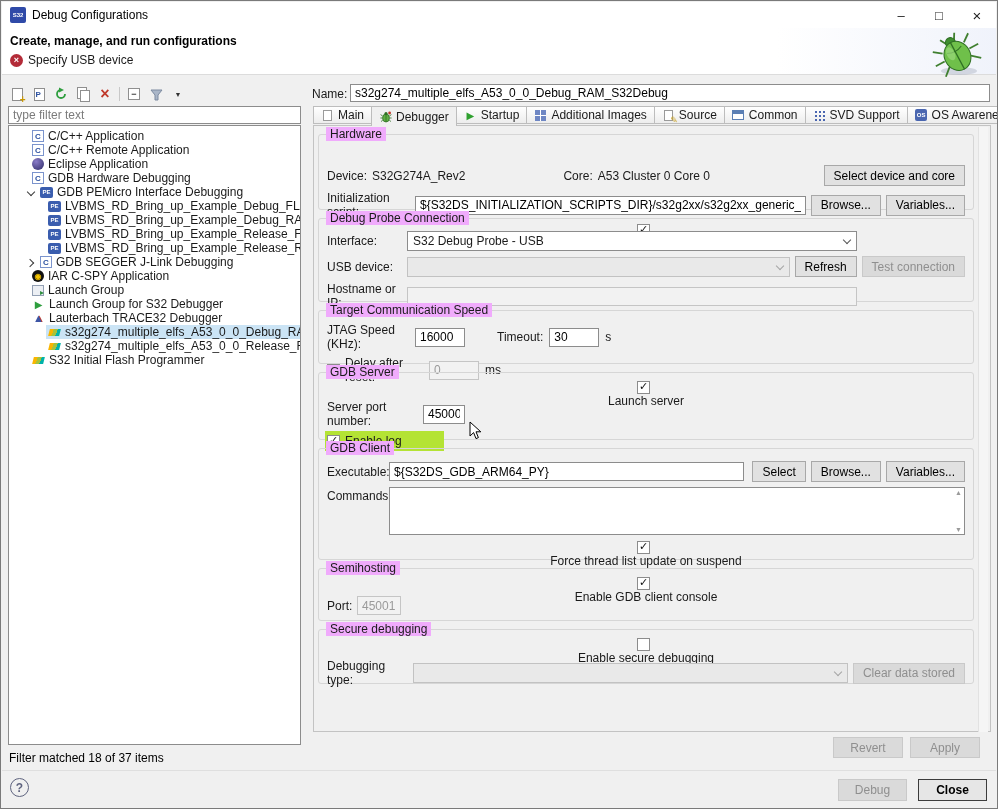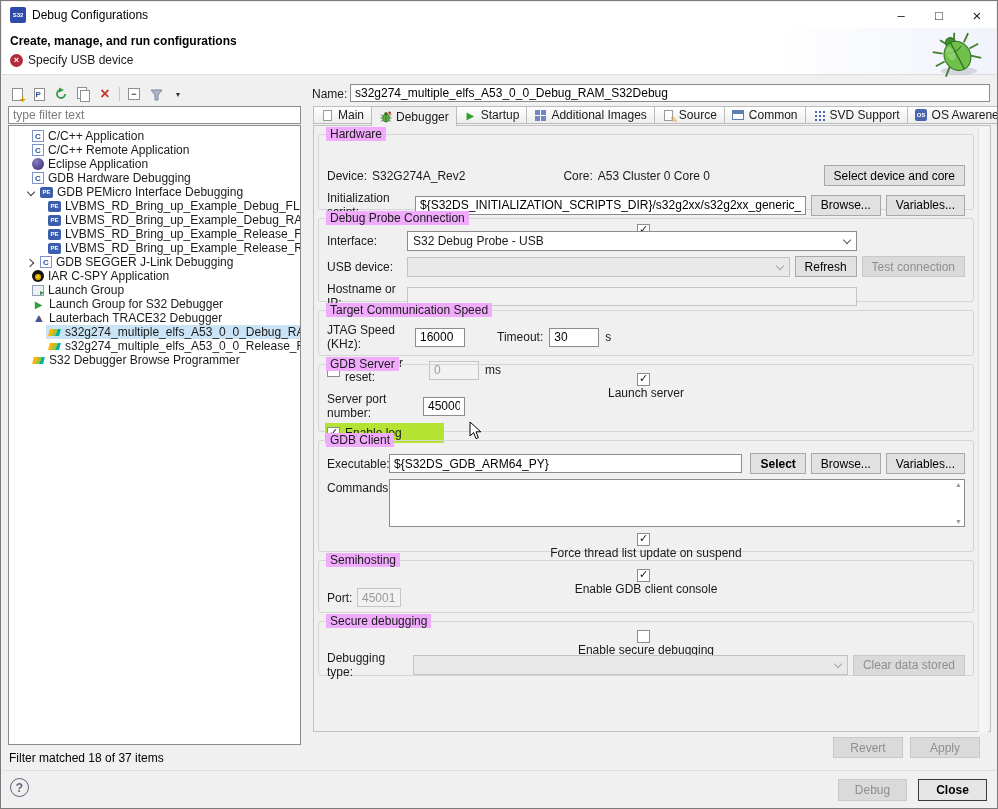--- a/index.html
+++ b/index.html
@@ -419,7 +419,7 @@
       </div>
     </div>
 
-    <div class="group" style="height:46px;">
+    <div class="group" style="height:54px;">
       <span class="legend">Target Communication Speed</span>
       <div class="frow" style="margin-top:2px;">
         <span class="lbl" style="width:88px;">JTAG Speed (KHz):</span>

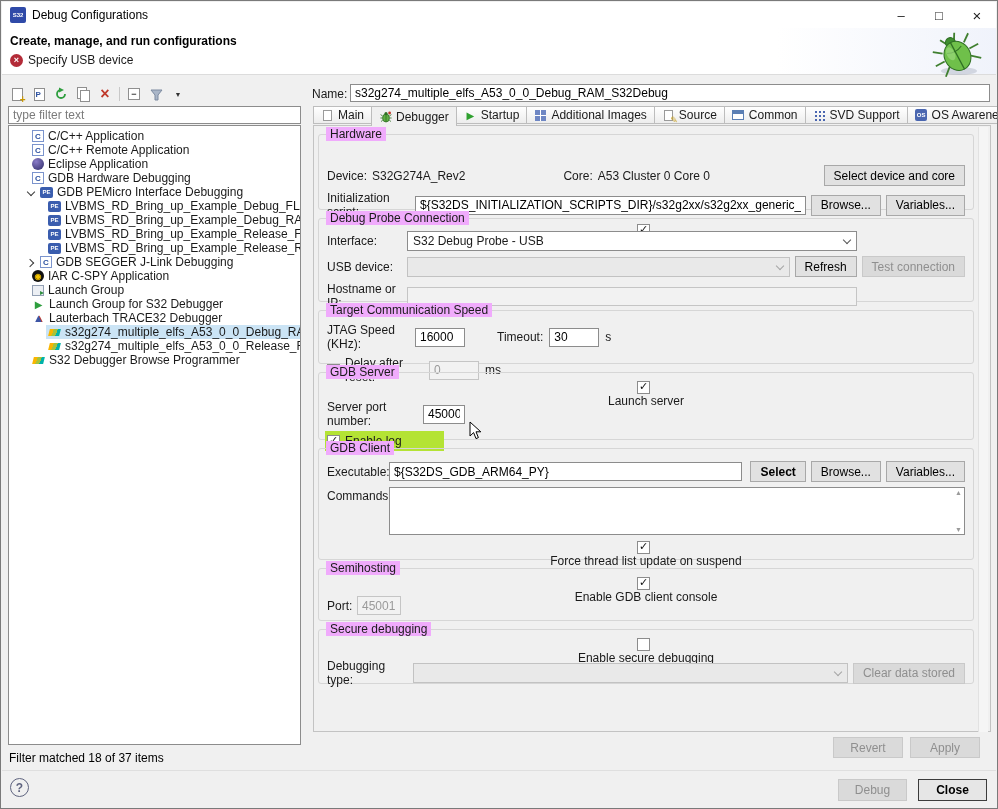--- a/index.html
+++ b/index.html
@@ -305,7 +305,7 @@
     <div class="trow ind1b">
         <span class="tlabel">
           <span class="ti ti-nxp"></span>
-          <span>S32 Debugger Browse Programmer</span>
+          <span>S32 Initial Flash Programmer</span>
         </span>
       </div>
   </div>

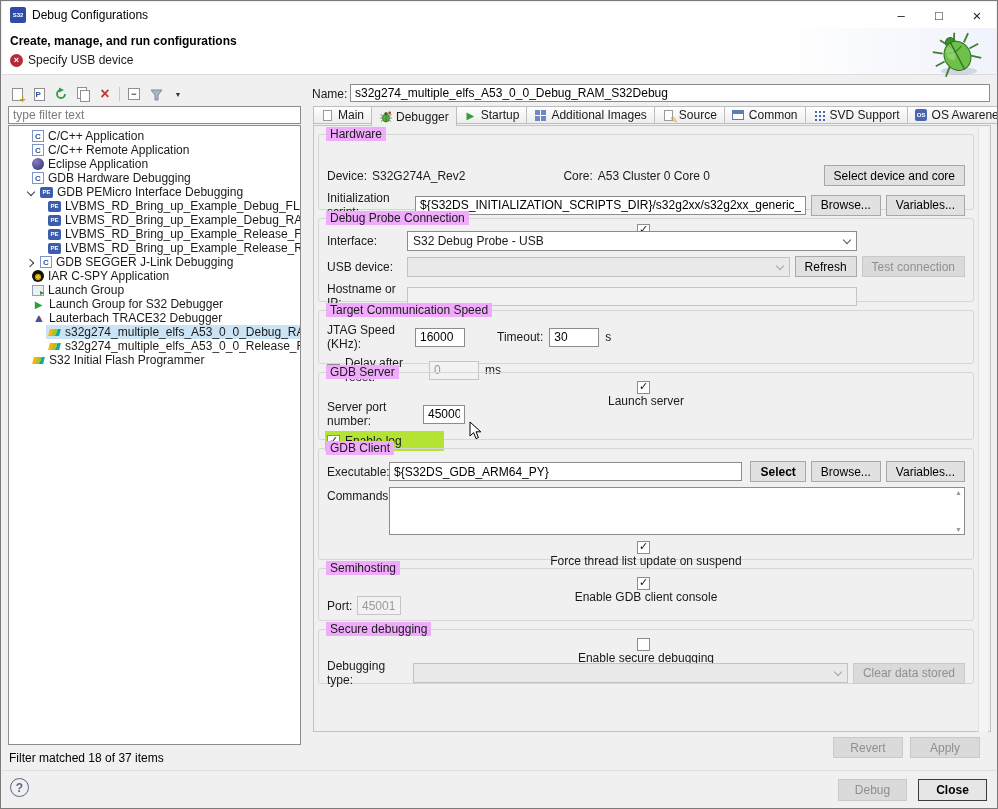--- a/index.html
+++ b/index.html
@@ -459,7 +459,7 @@
       <div class="frow" style="margin-top:2px;">
         <span class="lbl" style="width:62px;">Executable:</span>
         <input class="txt" style="flex: 1 1 0%;" value="${S32DS_GDB_ARM64_PY}">
-        <button class="btn" style="margin-left:8px;font-weight:bold;">Select</button>
+        <button class="btn" style="margin-left:8px;">Select</button>
         <button class="btn" style="margin-left:5px;">Browse...</button>
         <button class="btn" style="margin-left:5px;">Variables...</button>
       </div>

